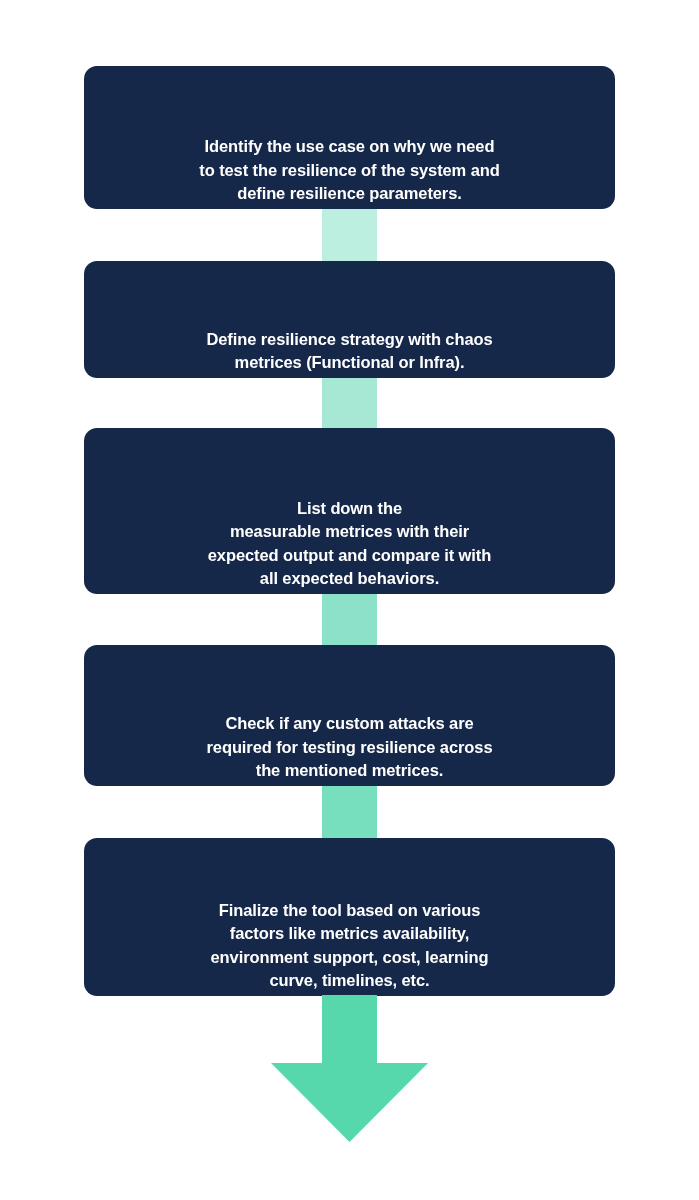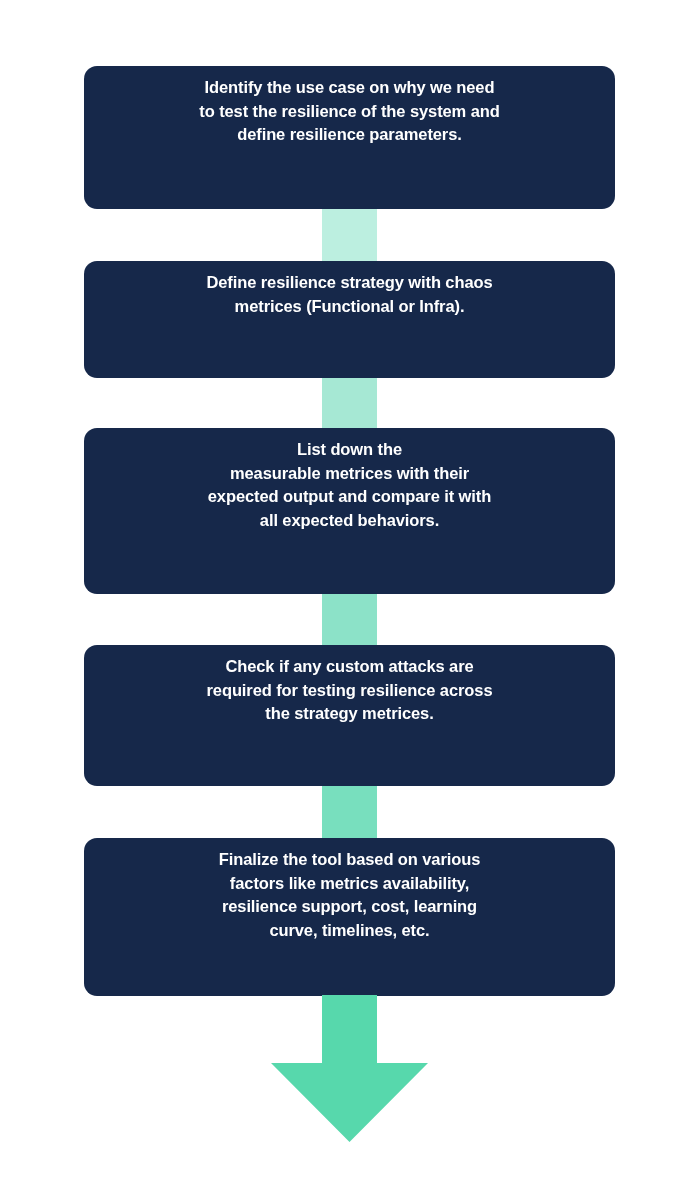--- a/index.html
+++ b/index.html
@@ -36,9 +36,9 @@
     box-sizing: border-box;
     border-radius: 13px;
     display: flex;
-    align-items: flex-start;
+    align-items: flex-end;
     justify-content: center;
-    padding: 10px 18px;
+    padding: 3px 18px;
   }
 
   .step-text {

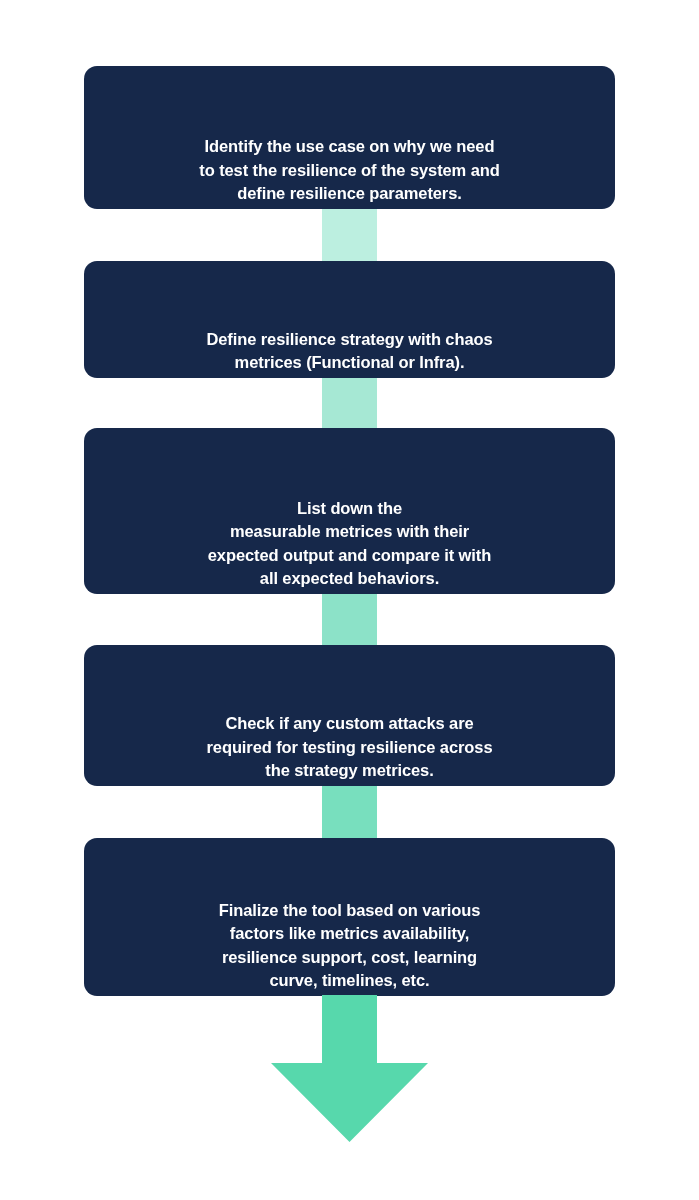--- a/index.html
+++ b/index.html
@@ -88,7 +88,7 @@
   <div class="step-box" style="top: 645px; height: 141px; background: rgb(22, 40, 74);">
     <span class="step-text" style="color: rgb(255, 255, 255);">Check if any custom attacks are
 required for testing resilience across
-the strategy metrices.</span>
+the mentioned metrices.</span>
   </div>
   <div class="step-box" style="top: 838px; height: 158px; background: rgb(22, 40, 74);">
     <span class="step-text" style="color: rgb(255, 255, 255);">Finalize the tool based on various

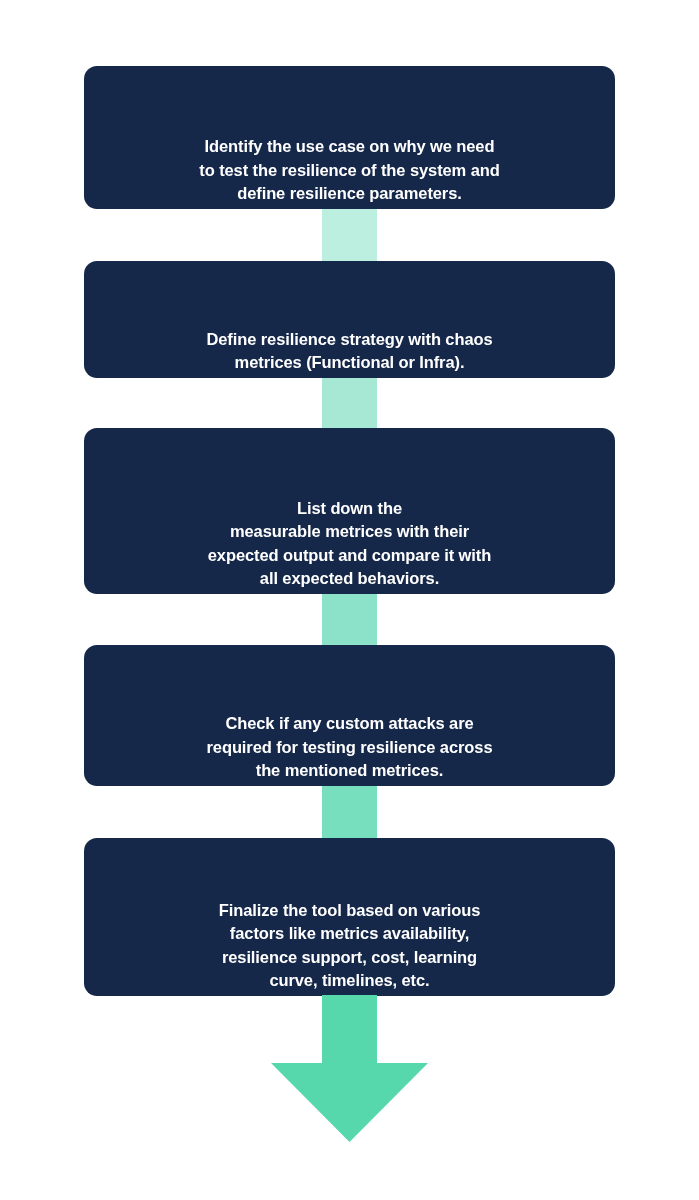--- a/index.html
+++ b/index.html
@@ -93,7 +93,7 @@
   <div class="step-box" style="top: 838px; height: 158px; background: rgb(22, 40, 74);">
     <span class="step-text" style="color: rgb(255, 255, 255);">Finalize the tool based on various
 factors like metrics availability,
-resilience support, cost, learning
+environment support, cost, learning
 curve, timelines, etc.</span>
   </div>
 

